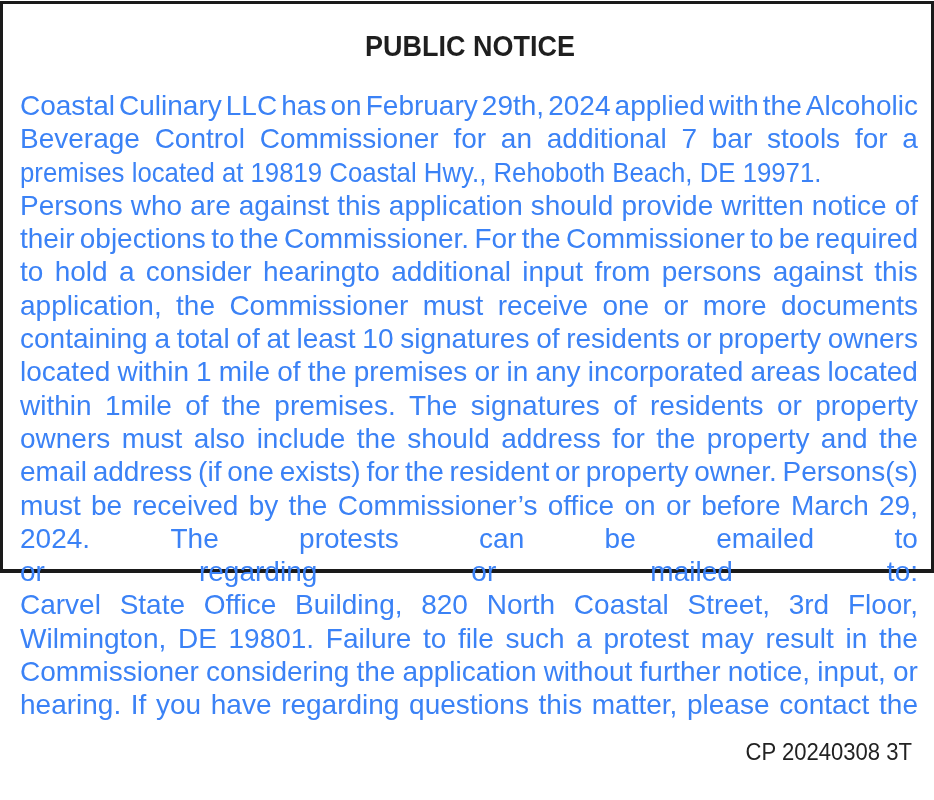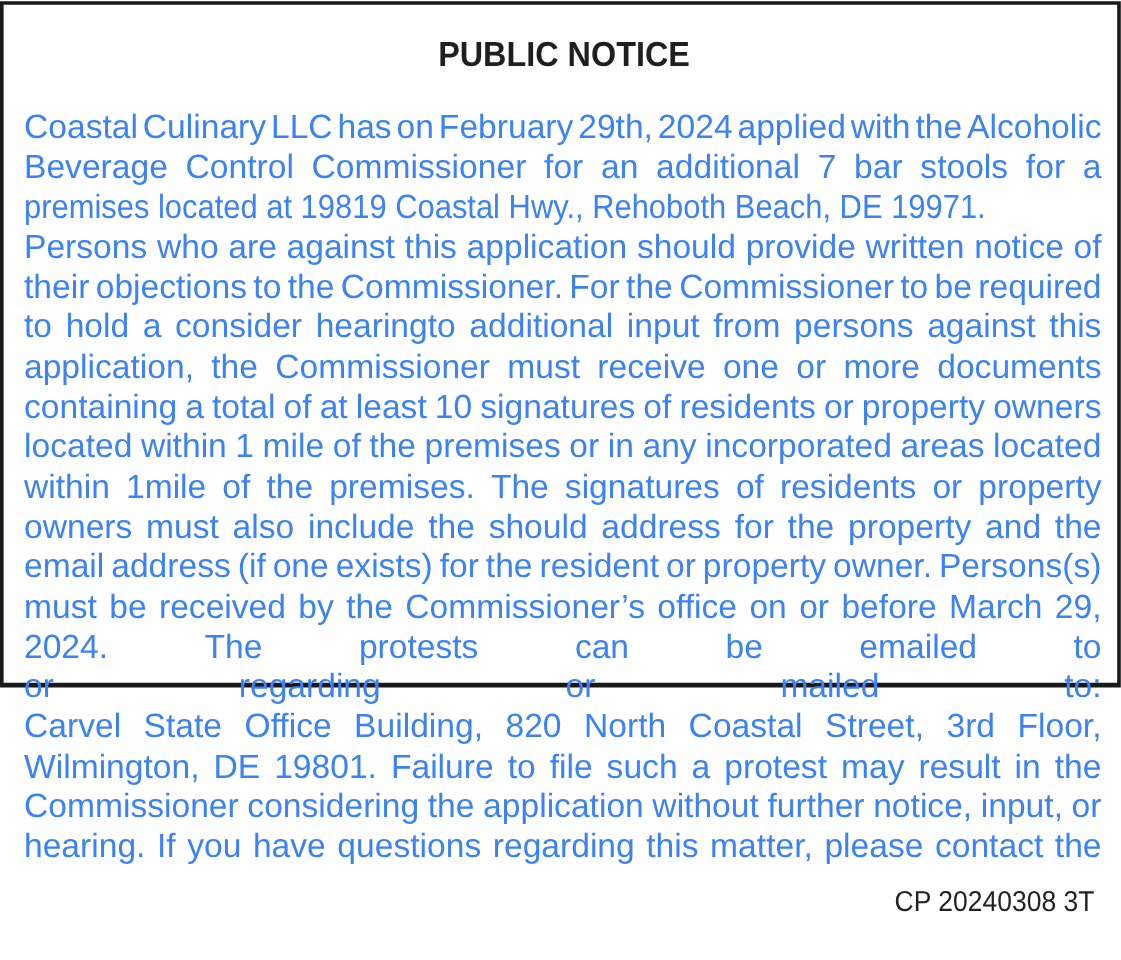--- a/index.html
+++ b/index.html
@@ -281,8 +281,8 @@
         <span>If</span>
         <span>you</span>
         <span>have</span>
+        <span>regarding</span>
         <span>questions</span>
-        <span>regarding</span>
         <span>this</span>
         <span>matter,</span>
         <span>please</span>

